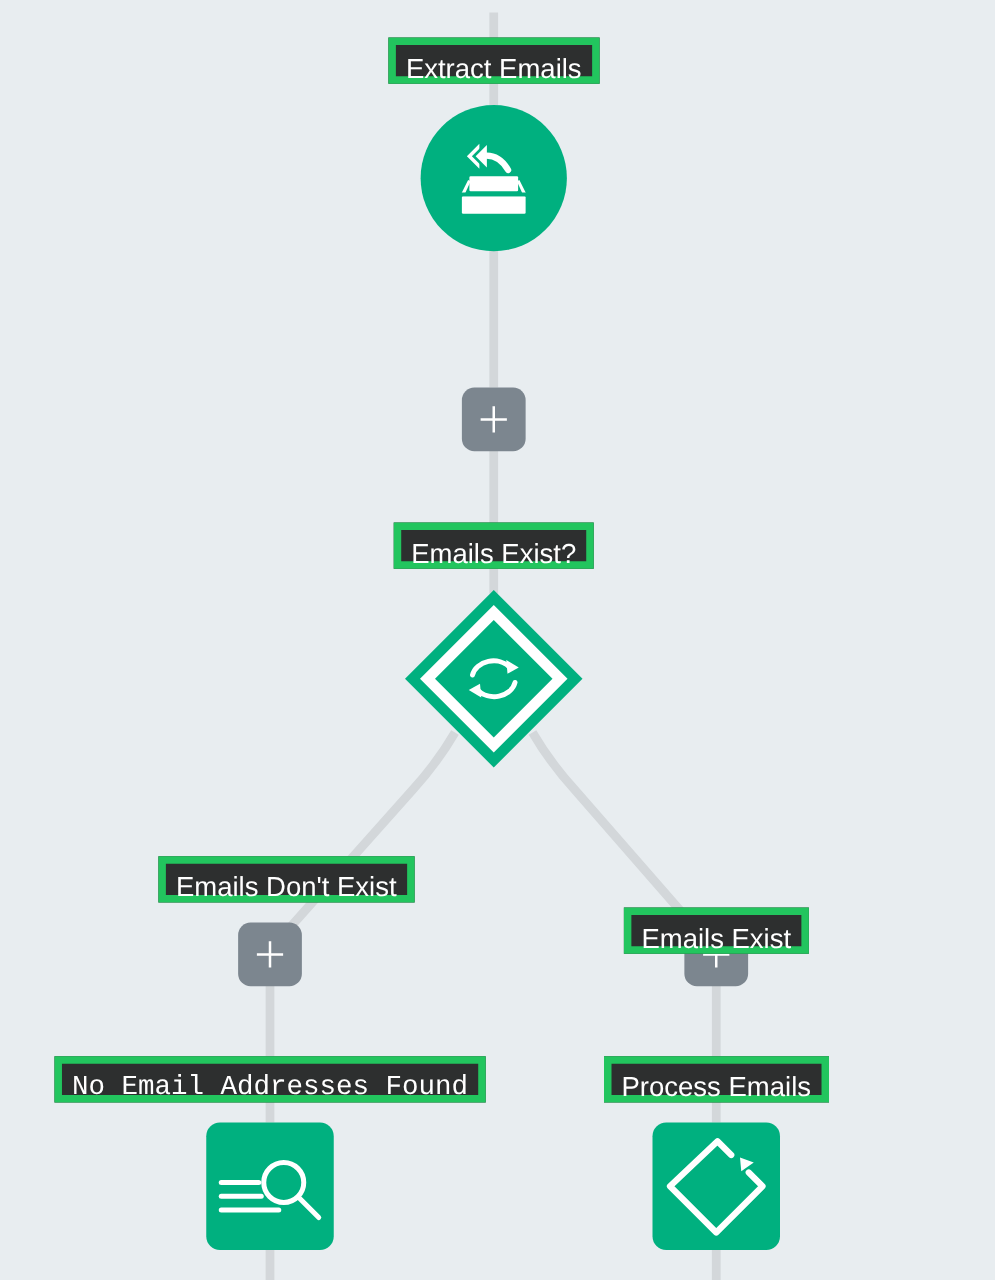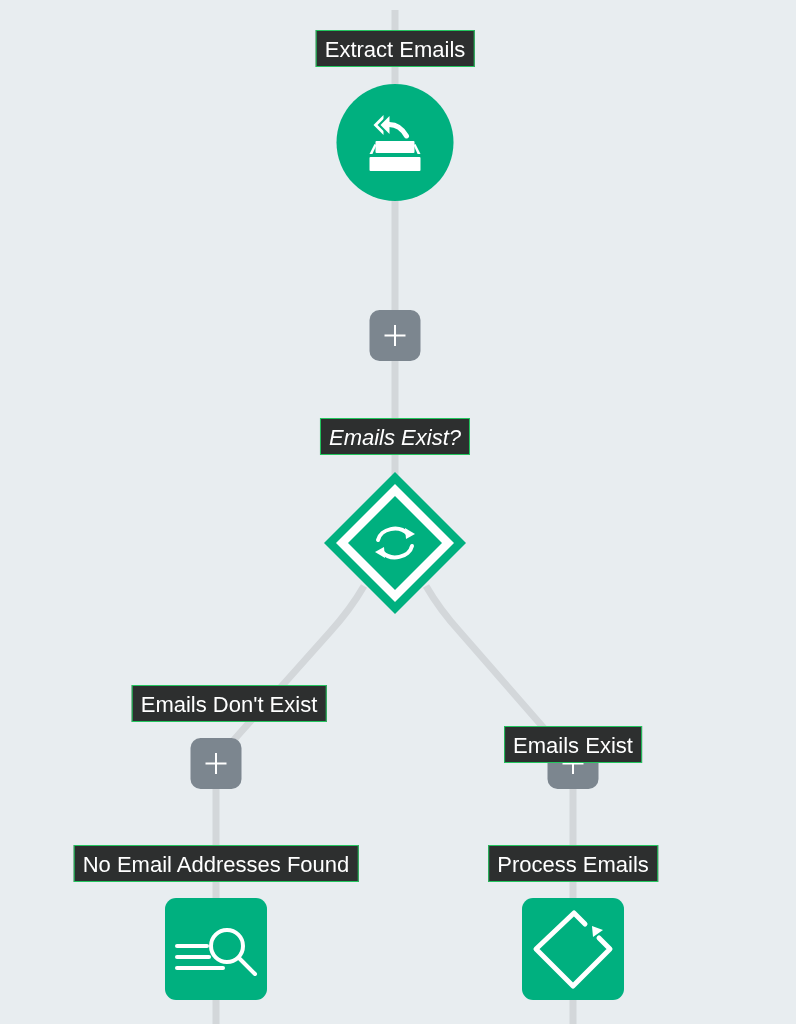--- a/index.html
+++ b/index.html
@@ -13,7 +13,7 @@
     position:absolute; height:37px; line-height:37px;
     background:#2d2f2f; color:#ffffff; font-size:22px;
     padding:0 8px; box-sizing:border-box;
-    border:1px solid #22c55e; white-space:nowrap;
+    border:6px solid #22c55e; white-space:nowrap;
     transform:translateX(-50%);
     z-index:3;
   }

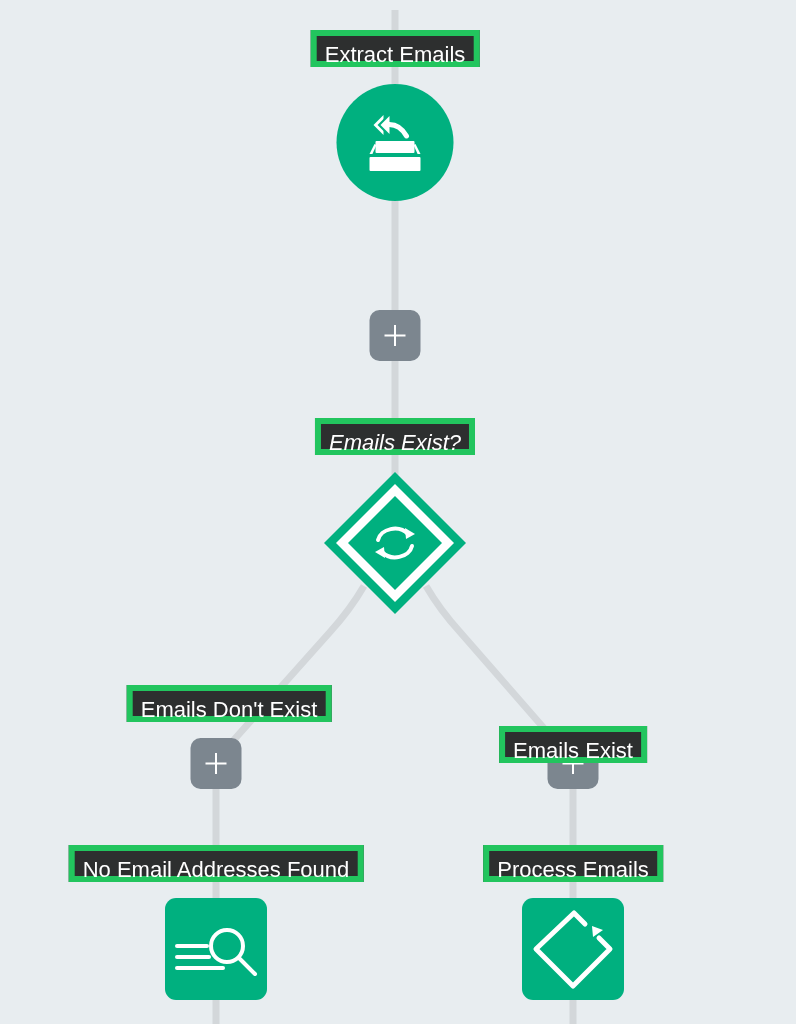--- a/index.html
+++ b/index.html
@@ -77,7 +77,7 @@
   </svg>
 </div>
 
-<div class="label" style="left:395px; top:418px;font-style:italic;">Emails Exist?</div>
+<div class="label" style="left:395px; top:418px;">Emails Exist?</div>
 <div class="node node-diamond" style="left:395px; top:470px;">
   <svg width="146" height="146" viewBox="0 0 146 146">
     <path d="M73 2 L144 73 L73 144 L2 73 Z" fill="#00b07f"></path>

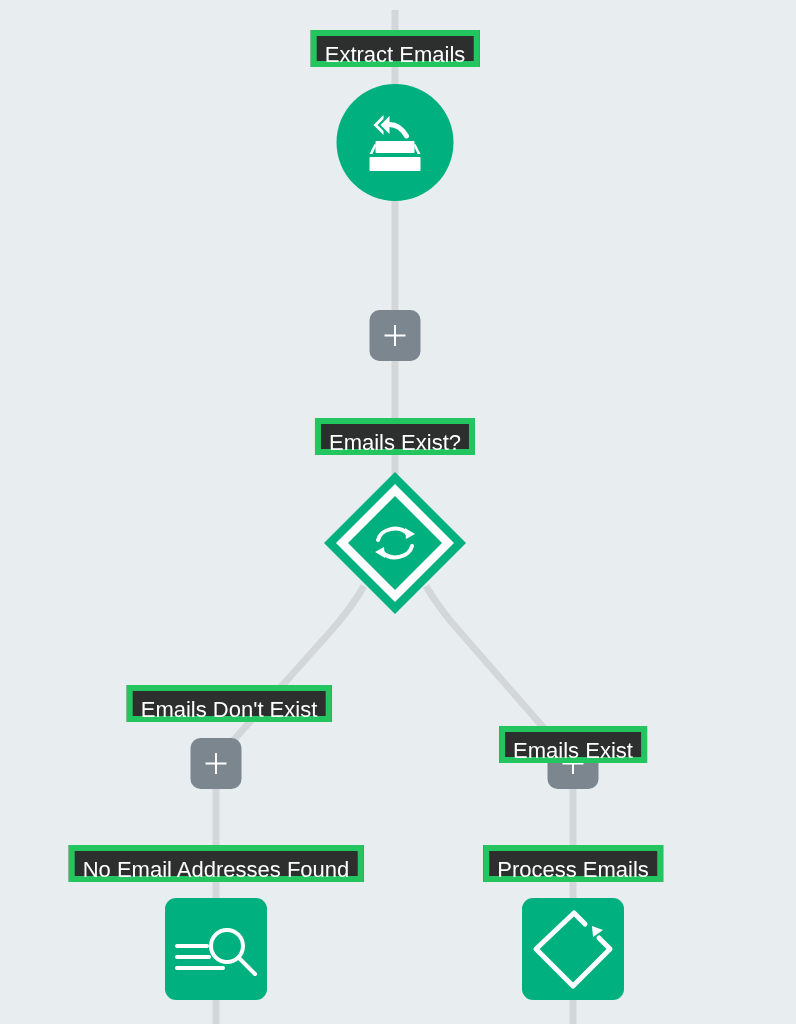--- a/index.html
+++ b/index.html
@@ -106,7 +106,7 @@
   </svg>
 </div>
 
-<div class="label" style="left:216px; top:845px;">No Email Addresses Found</div>
+<div class="label" style="left:216px; top:845px;font-family:Liberation Mono, monospace;">No Email Addresses Found</div>
 <div class="node node-square" style="left:216px; top:898px;">
   <svg width="102" height="102" viewBox="0 0 102 102">
     <g fill="none" stroke="#ffffff" stroke-width="4" stroke-linecap="round">

